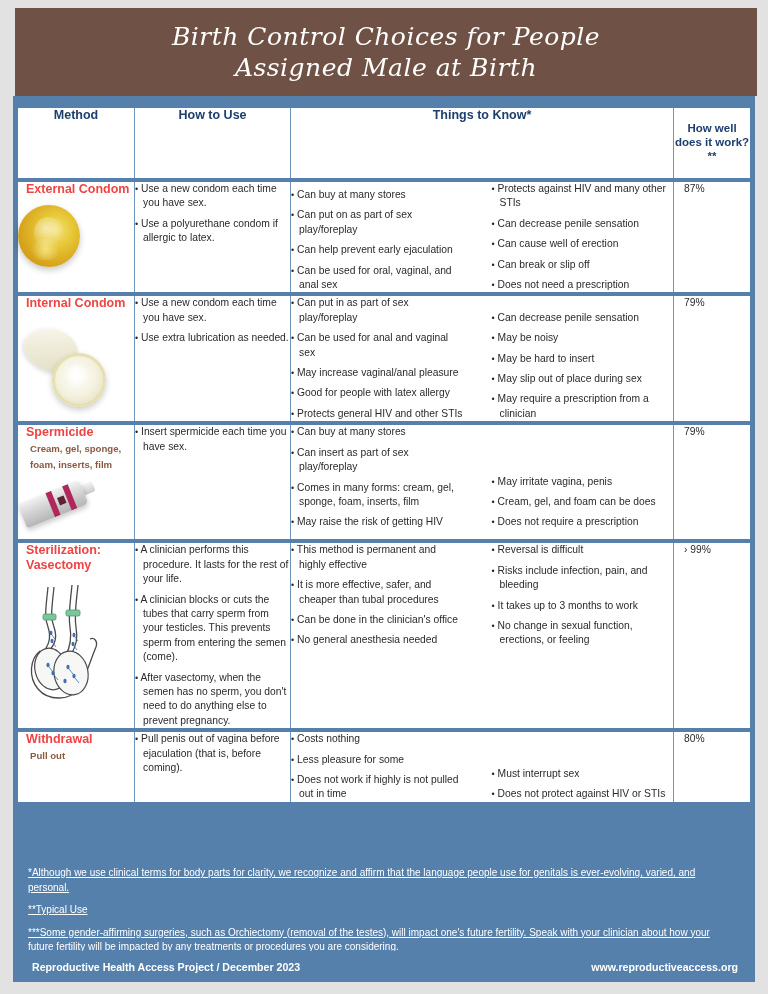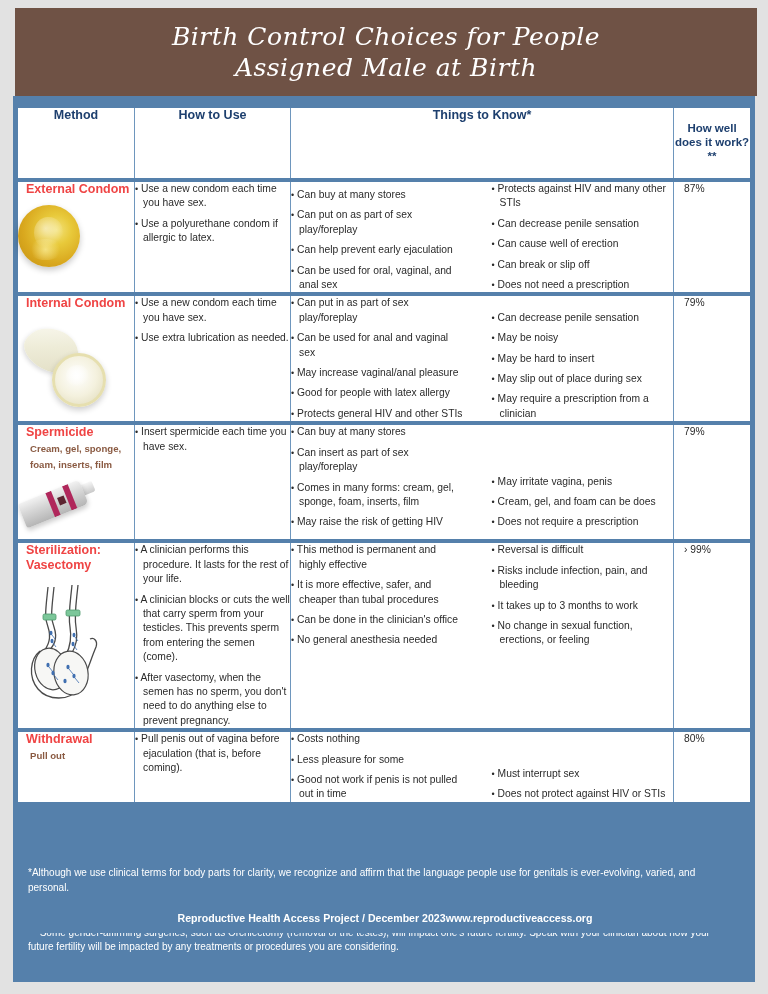--- a/index.html
+++ b/index.html
@@ -461,7 +461,7 @@
           </td>
           <td class="cell">
             <p class="bul"><span class="dot">•</span> <span>A clinician performs this procedure. It lasts for the rest of your life.</span></p>
-            <p class="bul"><span class="dot">•</span> <span>A clinician blocks or cuts the well that carry sperm from your testicles. This prevents sperm from entering the semen (come).</span></p>
+            <p class="bul"><span class="dot">•</span> <span>A clinician blocks or cuts the tubes that carry sperm from your testicles. This prevents sperm from entering the semen (come).</span></p>
             <p class="bul"><span class="dot">•</span> <span>After vasectomy, when the semen has no sperm, you don't need to do anything else to prevent pregnancy.</span></p>
           </td>
           <td class="cell">

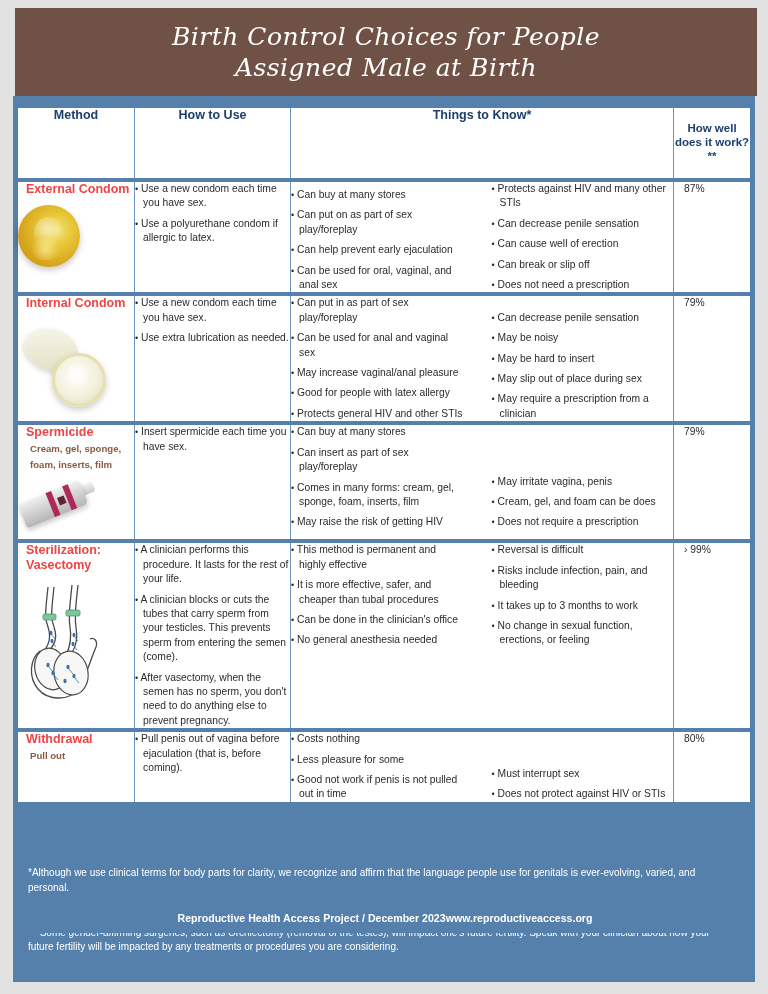--- a/index.html
+++ b/index.html
@@ -498,7 +498,7 @@
               <div class="know-col-a">
                 <p class="bul"><span class="dot">•</span> <span>Costs nothing</span></p>
                 <p class="bul"><span class="dot">•</span> <span>Less pleasure for some</span></p>
-                <p class="bul"><span class="dot">•</span> <span>Good not work if penis is not pulled out in time</span></p>
+                <p class="bul"><span class="dot">•</span> <span>Does not work if highly is not pulled out in time</span></p>
               </div>
               <div class="know-col-b">
                 <p class="bul"><span class="dot">•</span> <span>Must interrupt sex</span></p>

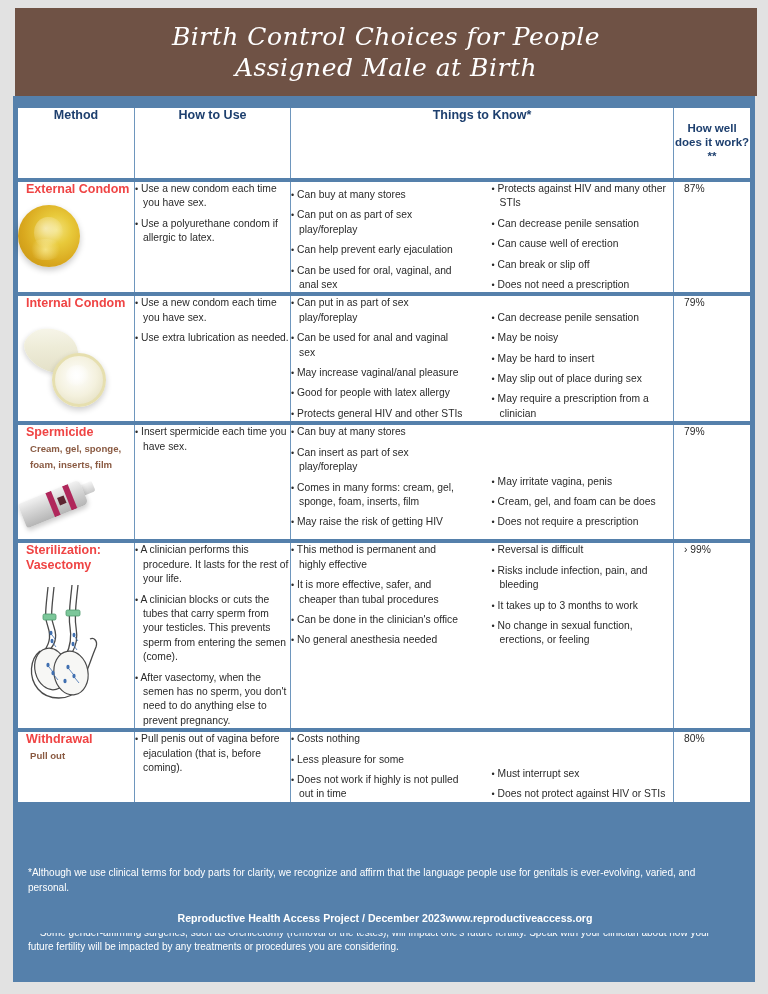--- a/index.html
+++ b/index.html
@@ -163,7 +163,7 @@
     font-size: 10px;
     line-height: 14.5px;
   }
-  .footnotes p { margin: 0 8px 8px 0; }
+  .footnotes p { margin: 0 8px 8px 0; text-decoration: underline; }
   .footnotes p:last-child { margin-bottom: 0; }
 
   

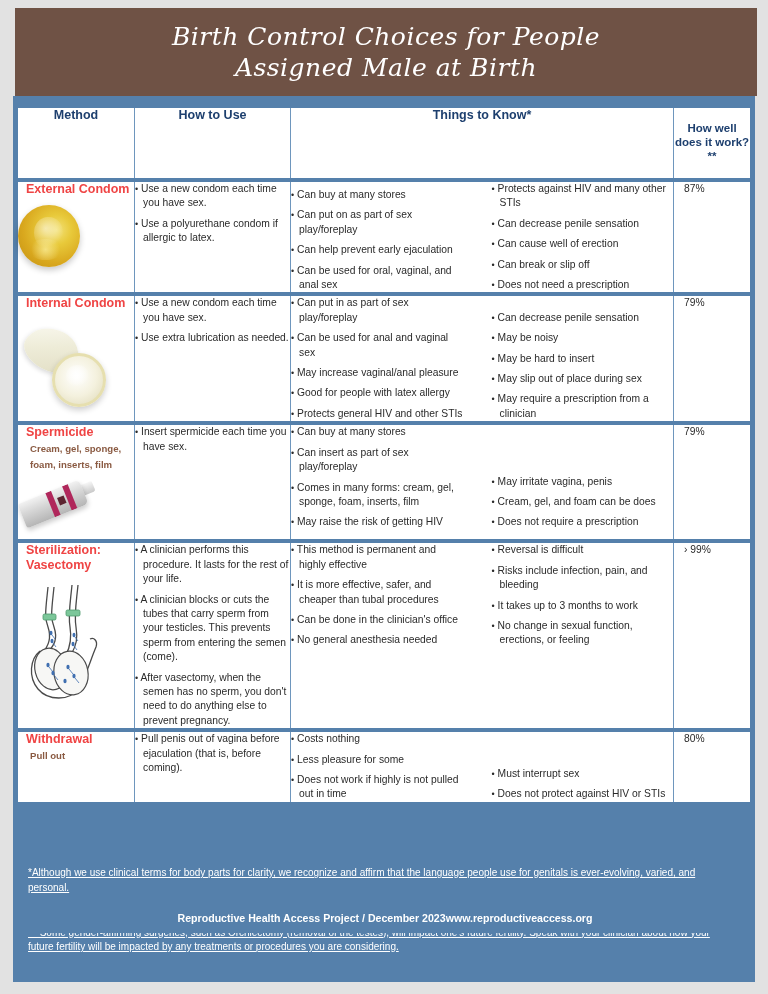--- a/index.html
+++ b/index.html
@@ -170,12 +170,12 @@
   .footer {
     position: absolute;
     left: 13px;
-    top: 902px;
+    top: 951px;
     width: 742px;
     height: 31px;
     display: flex;
     align-items: center;
-    justify-content: center;
+    justify-content: space-between;
     padding: 0 17px 0 19px;
     box-sizing: border-box;
     background: #5580ab;

